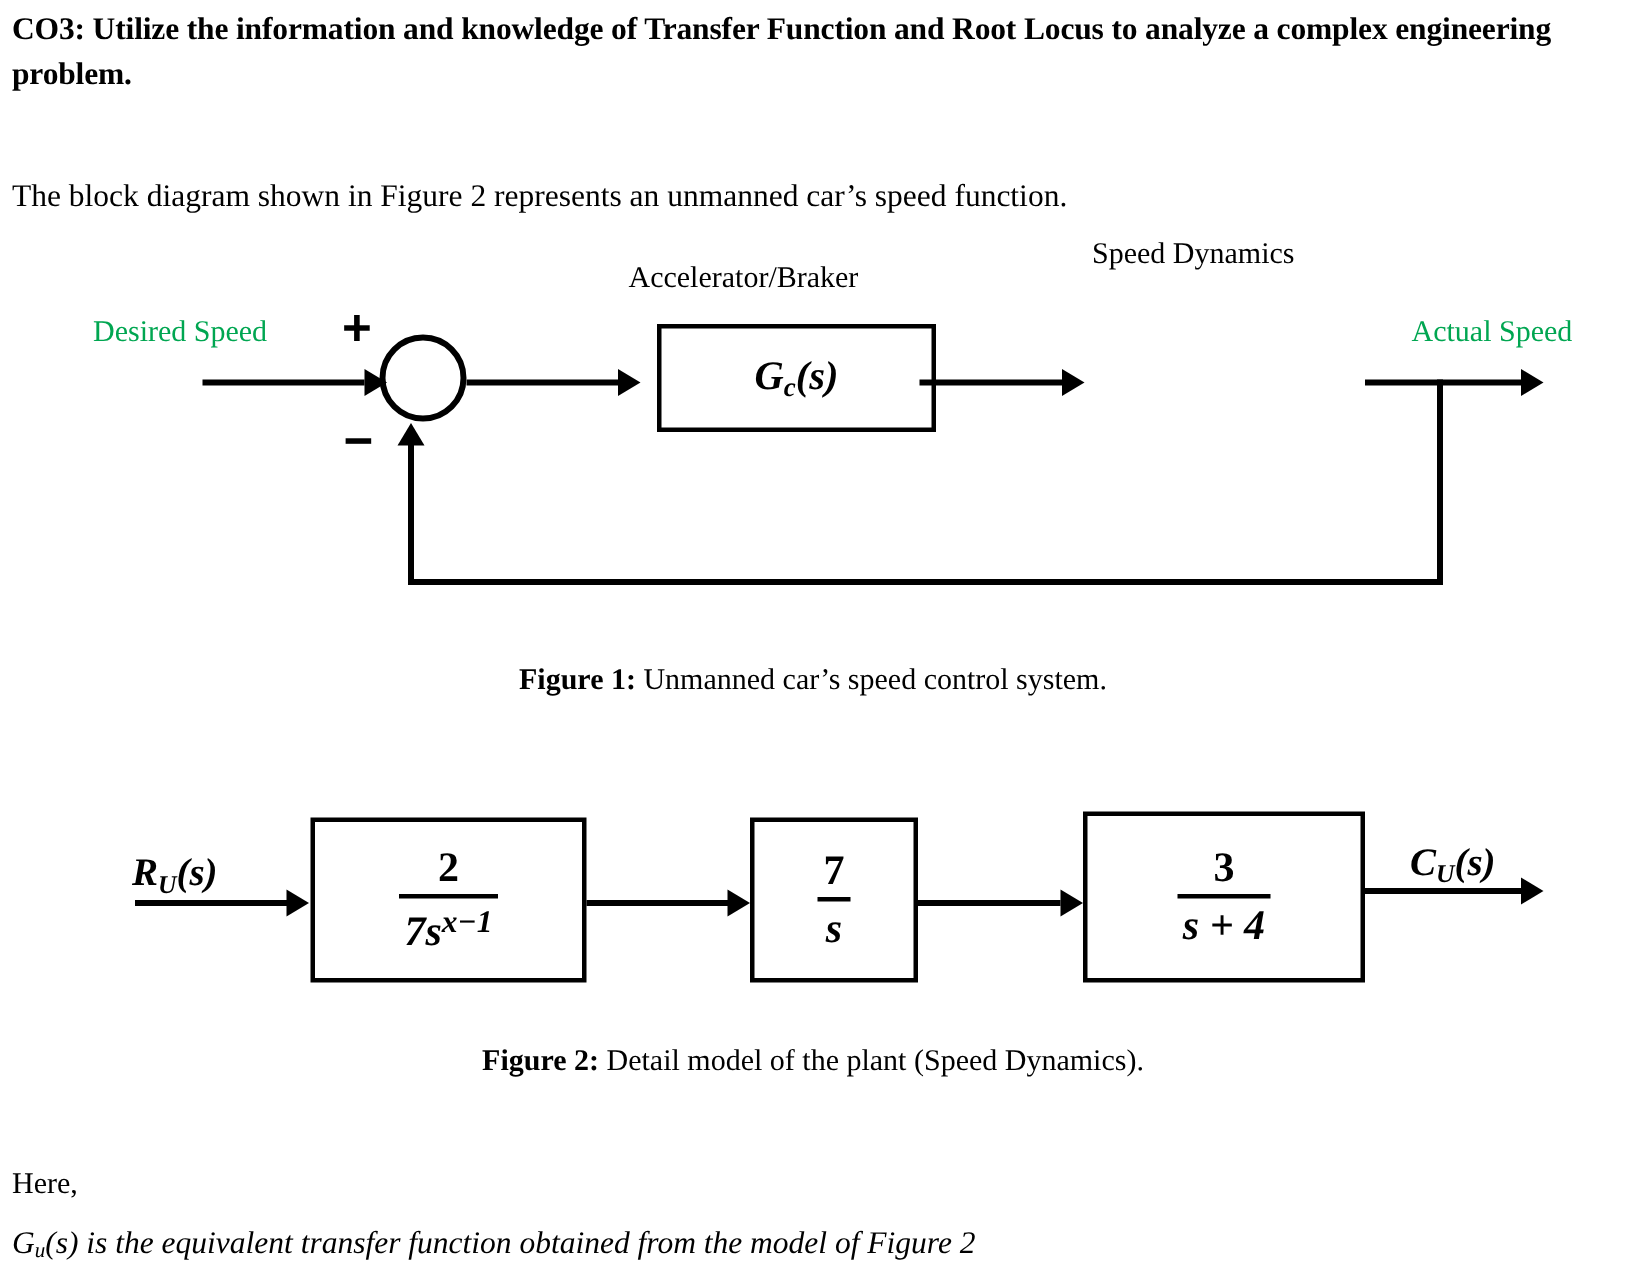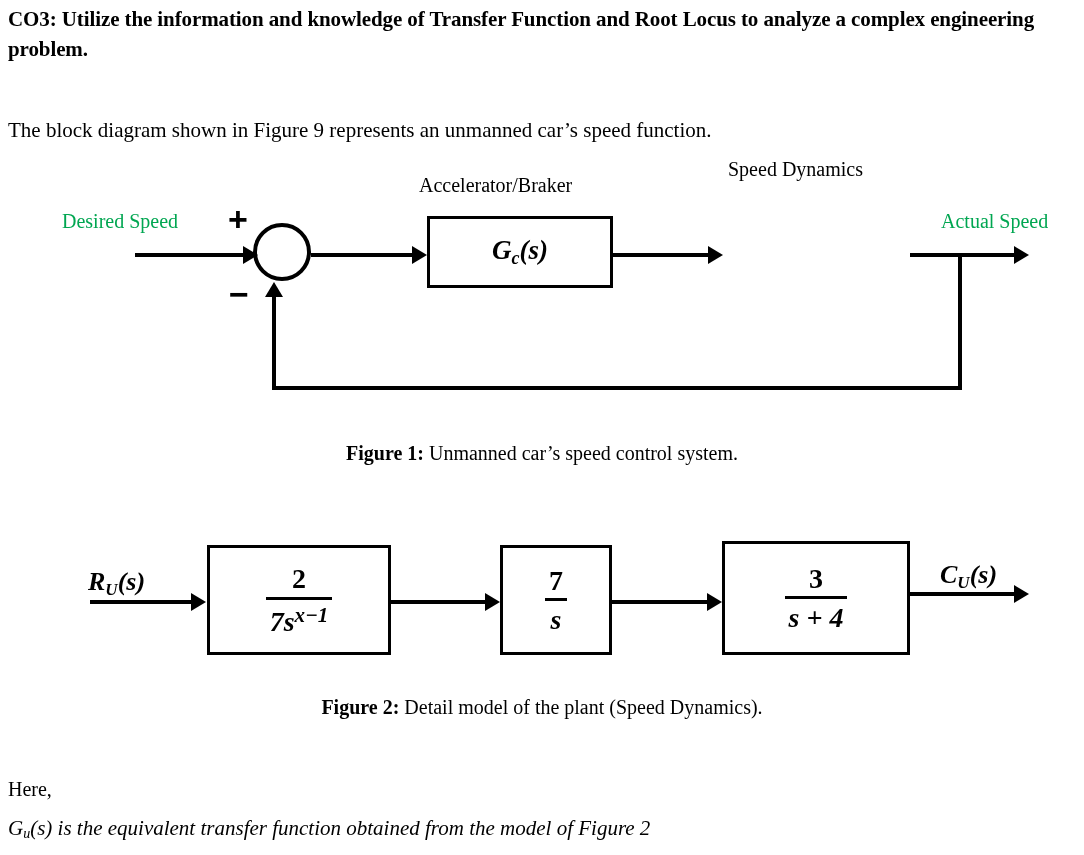--- a/index.html
+++ b/index.html
@@ -196,7 +196,7 @@
 <body>
 
 <div class="heading">CO3: Utilize the information and knowledge of Transfer Function and Root Locus to analyze a complex engineering problem.</div>
-<div class="intro">The block diagram shown in Figure 9 represents an unmanned car’s speed function.</div>
+<div class="intro">The block diagram shown in Figure 2 represents an unmanned car’s speed function.</div>
 
 <div class="diagram">
 

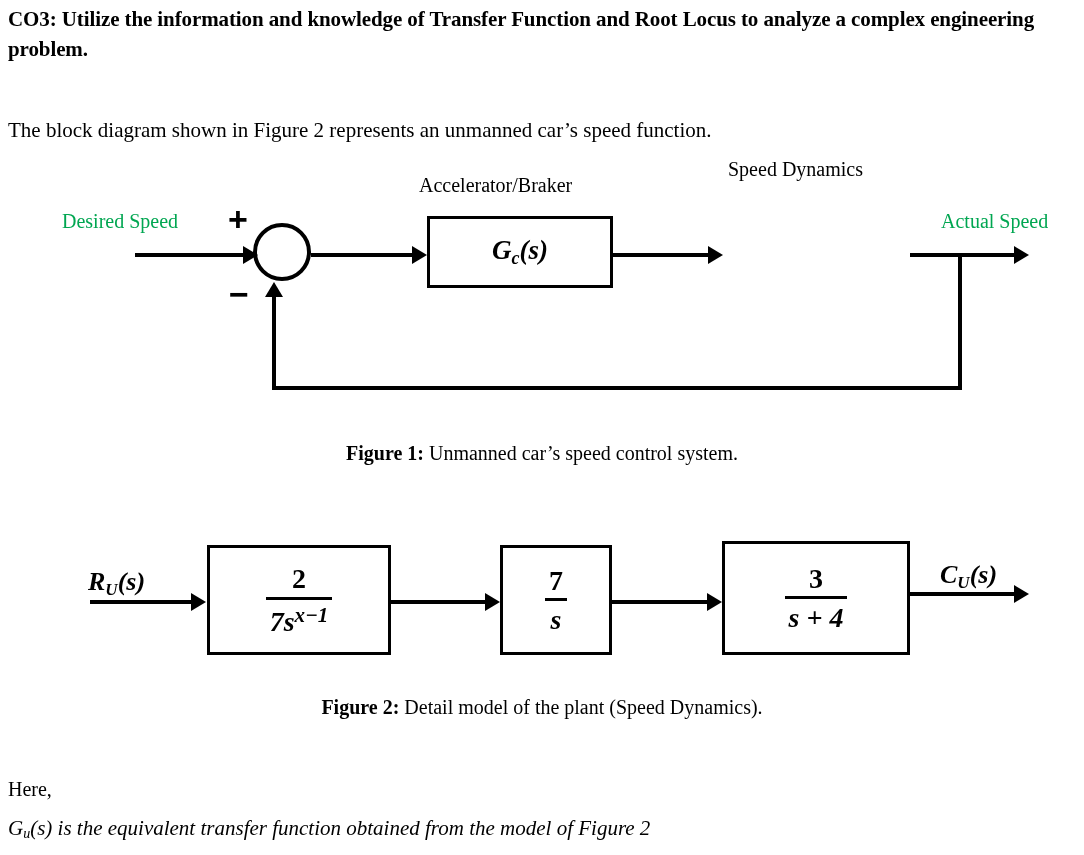--- a/index.html
+++ b/index.html
@@ -219,7 +219,7 @@
   <div class="hline" style="left:311px; top:253px; width:101px;"></div>
   <div class="arrow-r" style="left:412px; top:246px;"></div>
 
-  <div class="blk" style="left:427px; top:216px; width:186px; height:72px;">
+  <div class="blk" style="left:438px; top:216px; width:186px; height:72px;">
     <span class="blk-label"><span>G</span><span class="sub">c</span><span>(s)</span></span>
   </div>
 

